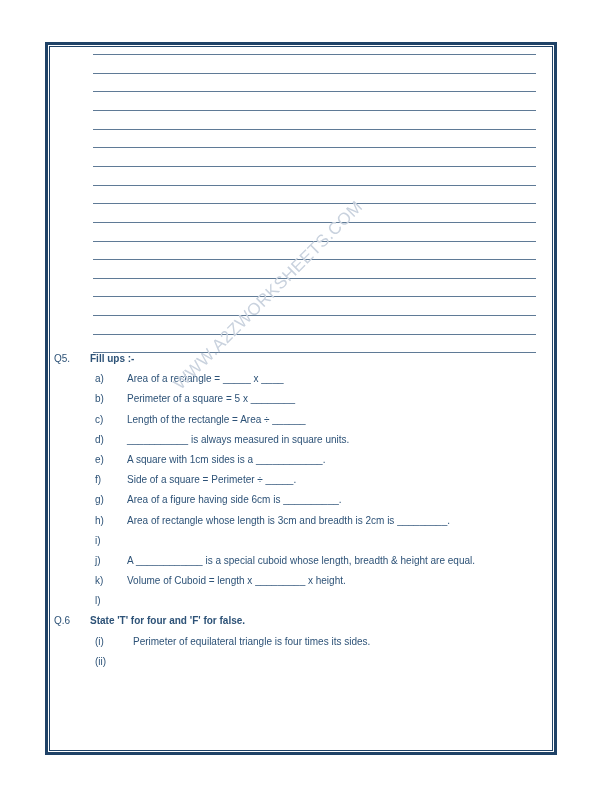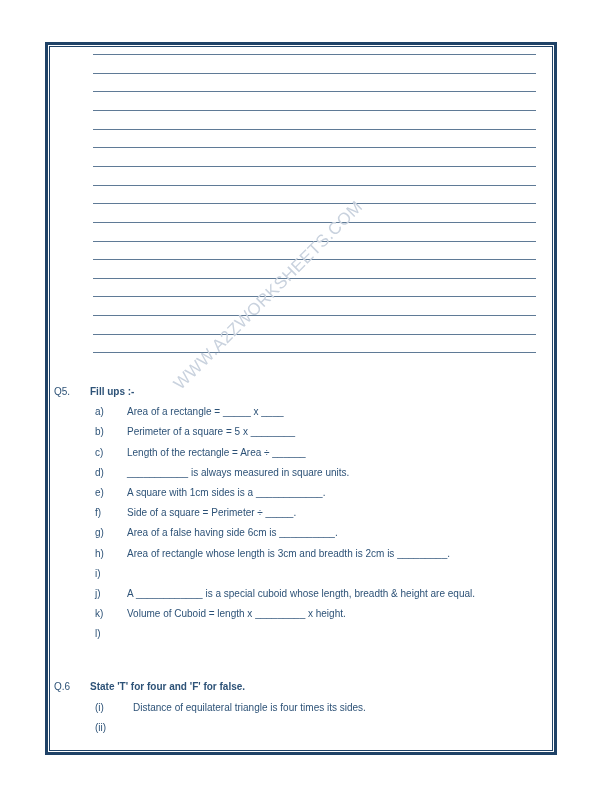--- a/index.html
+++ b/index.html
@@ -87,7 +87,6 @@
     align-items: baseline;
     height: 20.2px;
     white-space: nowrap;
-    margin-top: 33px;
   }
 
   .q-tag {

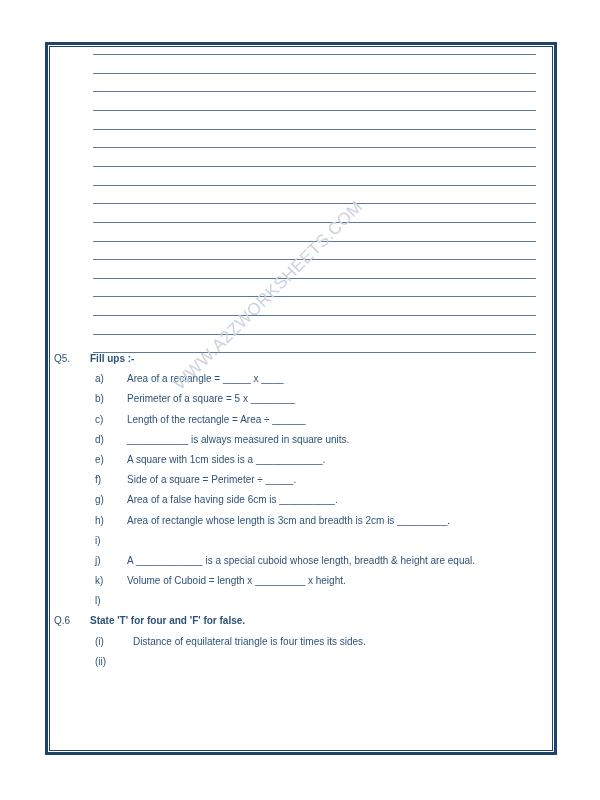--- a/index.html
+++ b/index.html
@@ -200,7 +200,7 @@
         </div>
         <div class="sub-row">
           <span class="sub-label">g)</span>
-          <span class="sub-text">Area of a false having side 6cm is __________.</span>
+          <span class="sub-text">Area of a figure having side 6cm is __________.</span>
         </div>
         <div class="sub-row">
           <span class="sub-label">h)</span>

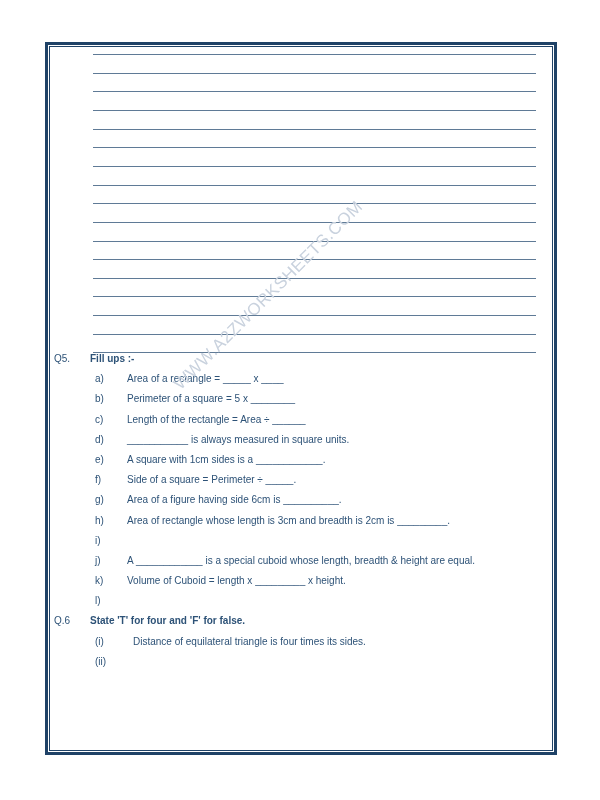--- a/index.html
+++ b/index.html
@@ -226,7 +226,7 @@
         </div>
         <div class="sub-row">
           <span class="sub-label roman">(i)</span>
-          <span class="sub-text">Distance of equilateral triangle is four times its sides.</span>
+          <span class="sub-text">Perimeter of equilateral triangle is four times its sides.</span>
         </div>
         <div class="sub-row">
           <span class="sub-label roman">(ii)</span>

